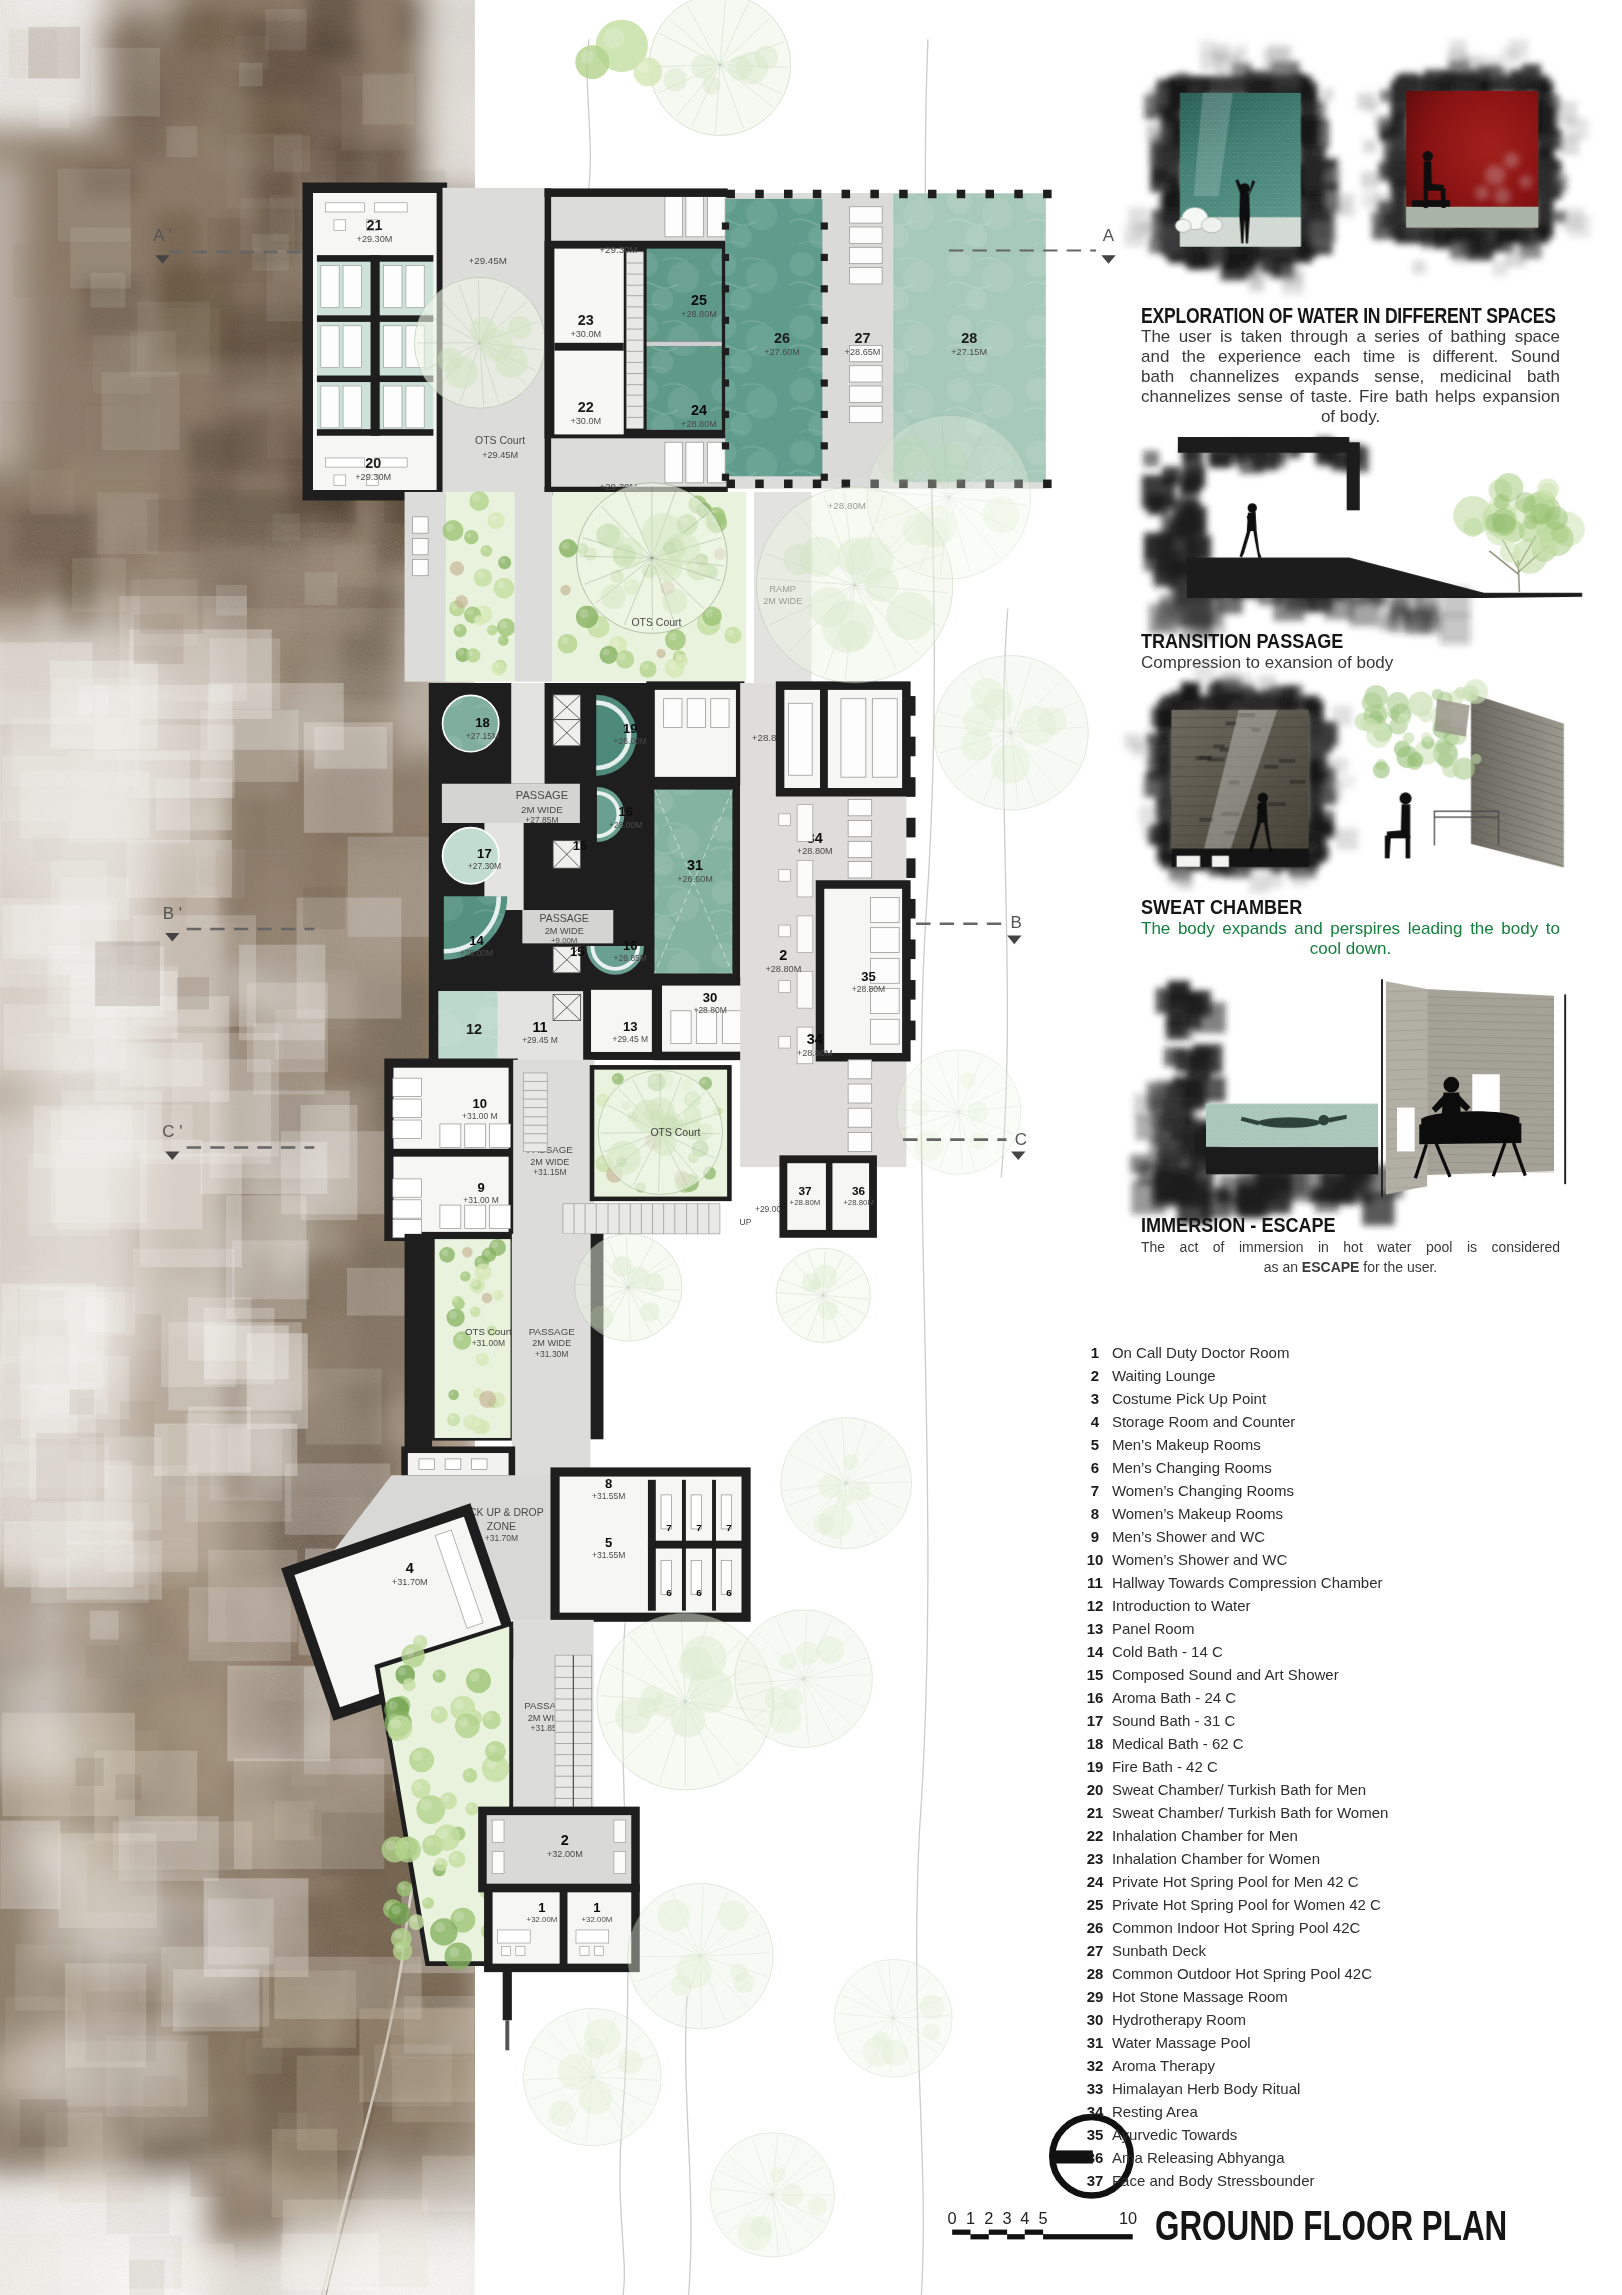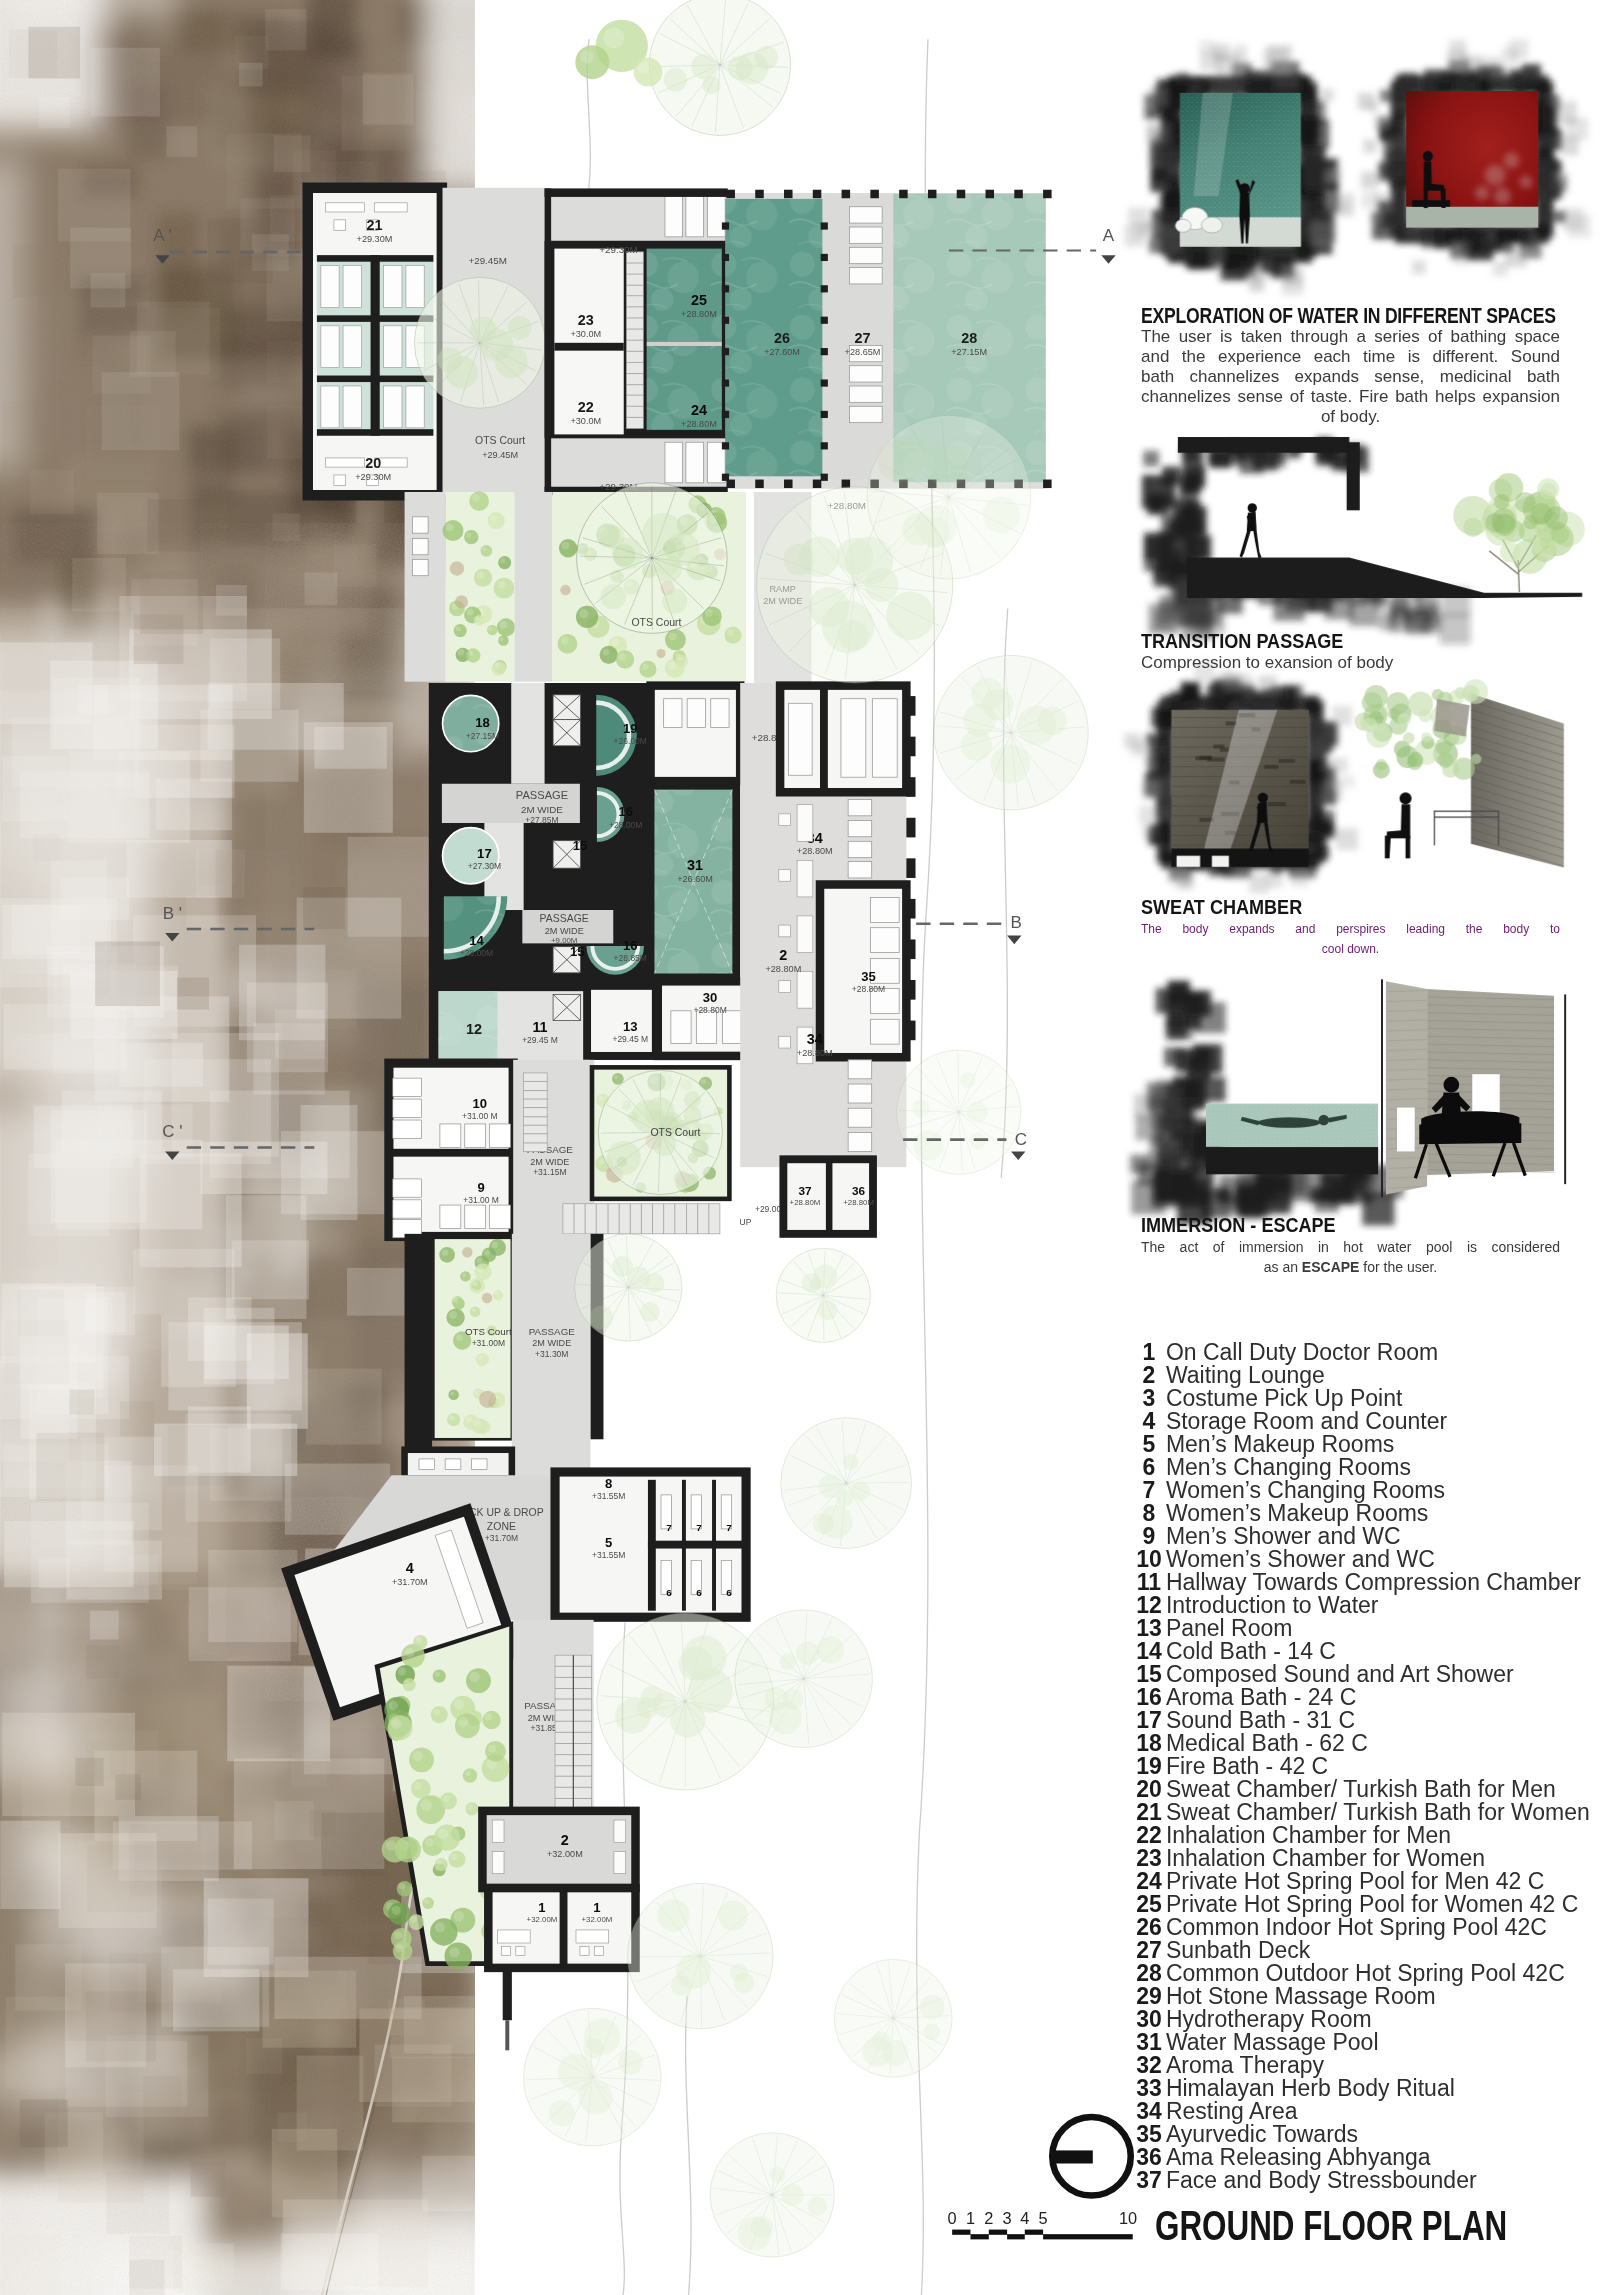--- a/index.html
+++ b/index.html
@@ -2725,7 +2725,7 @@
 <div class="abs hd" style="left:1141px;top:629px;font-size:21px;transform:scaleX(0.86)">TRANSITION PASSAGE</div>
 <div class="abs" style="left:1141px;top:653px;width:419px;font-size:17px;line-height:20px;color:#3a3a3a">Compression to exansion of body</div>
 <div class="abs hd" style="left:1141px;top:895px;font-size:21px;transform:scaleX(0.86)">SWEAT CHAMBER</div>
-<div class="abs" style="left:1141px;top:919px;width:419px;font-size:12px;line-height:20px;color:#701a75">
+<div class="abs" style="left:1141px;top:919px;width:419px;font-size:17px;line-height:20px;color:#15803d">
     <div class="jl">The body expands and perspires leading the body to</div>
     <div class="jend">cool down.</div>
   </div>

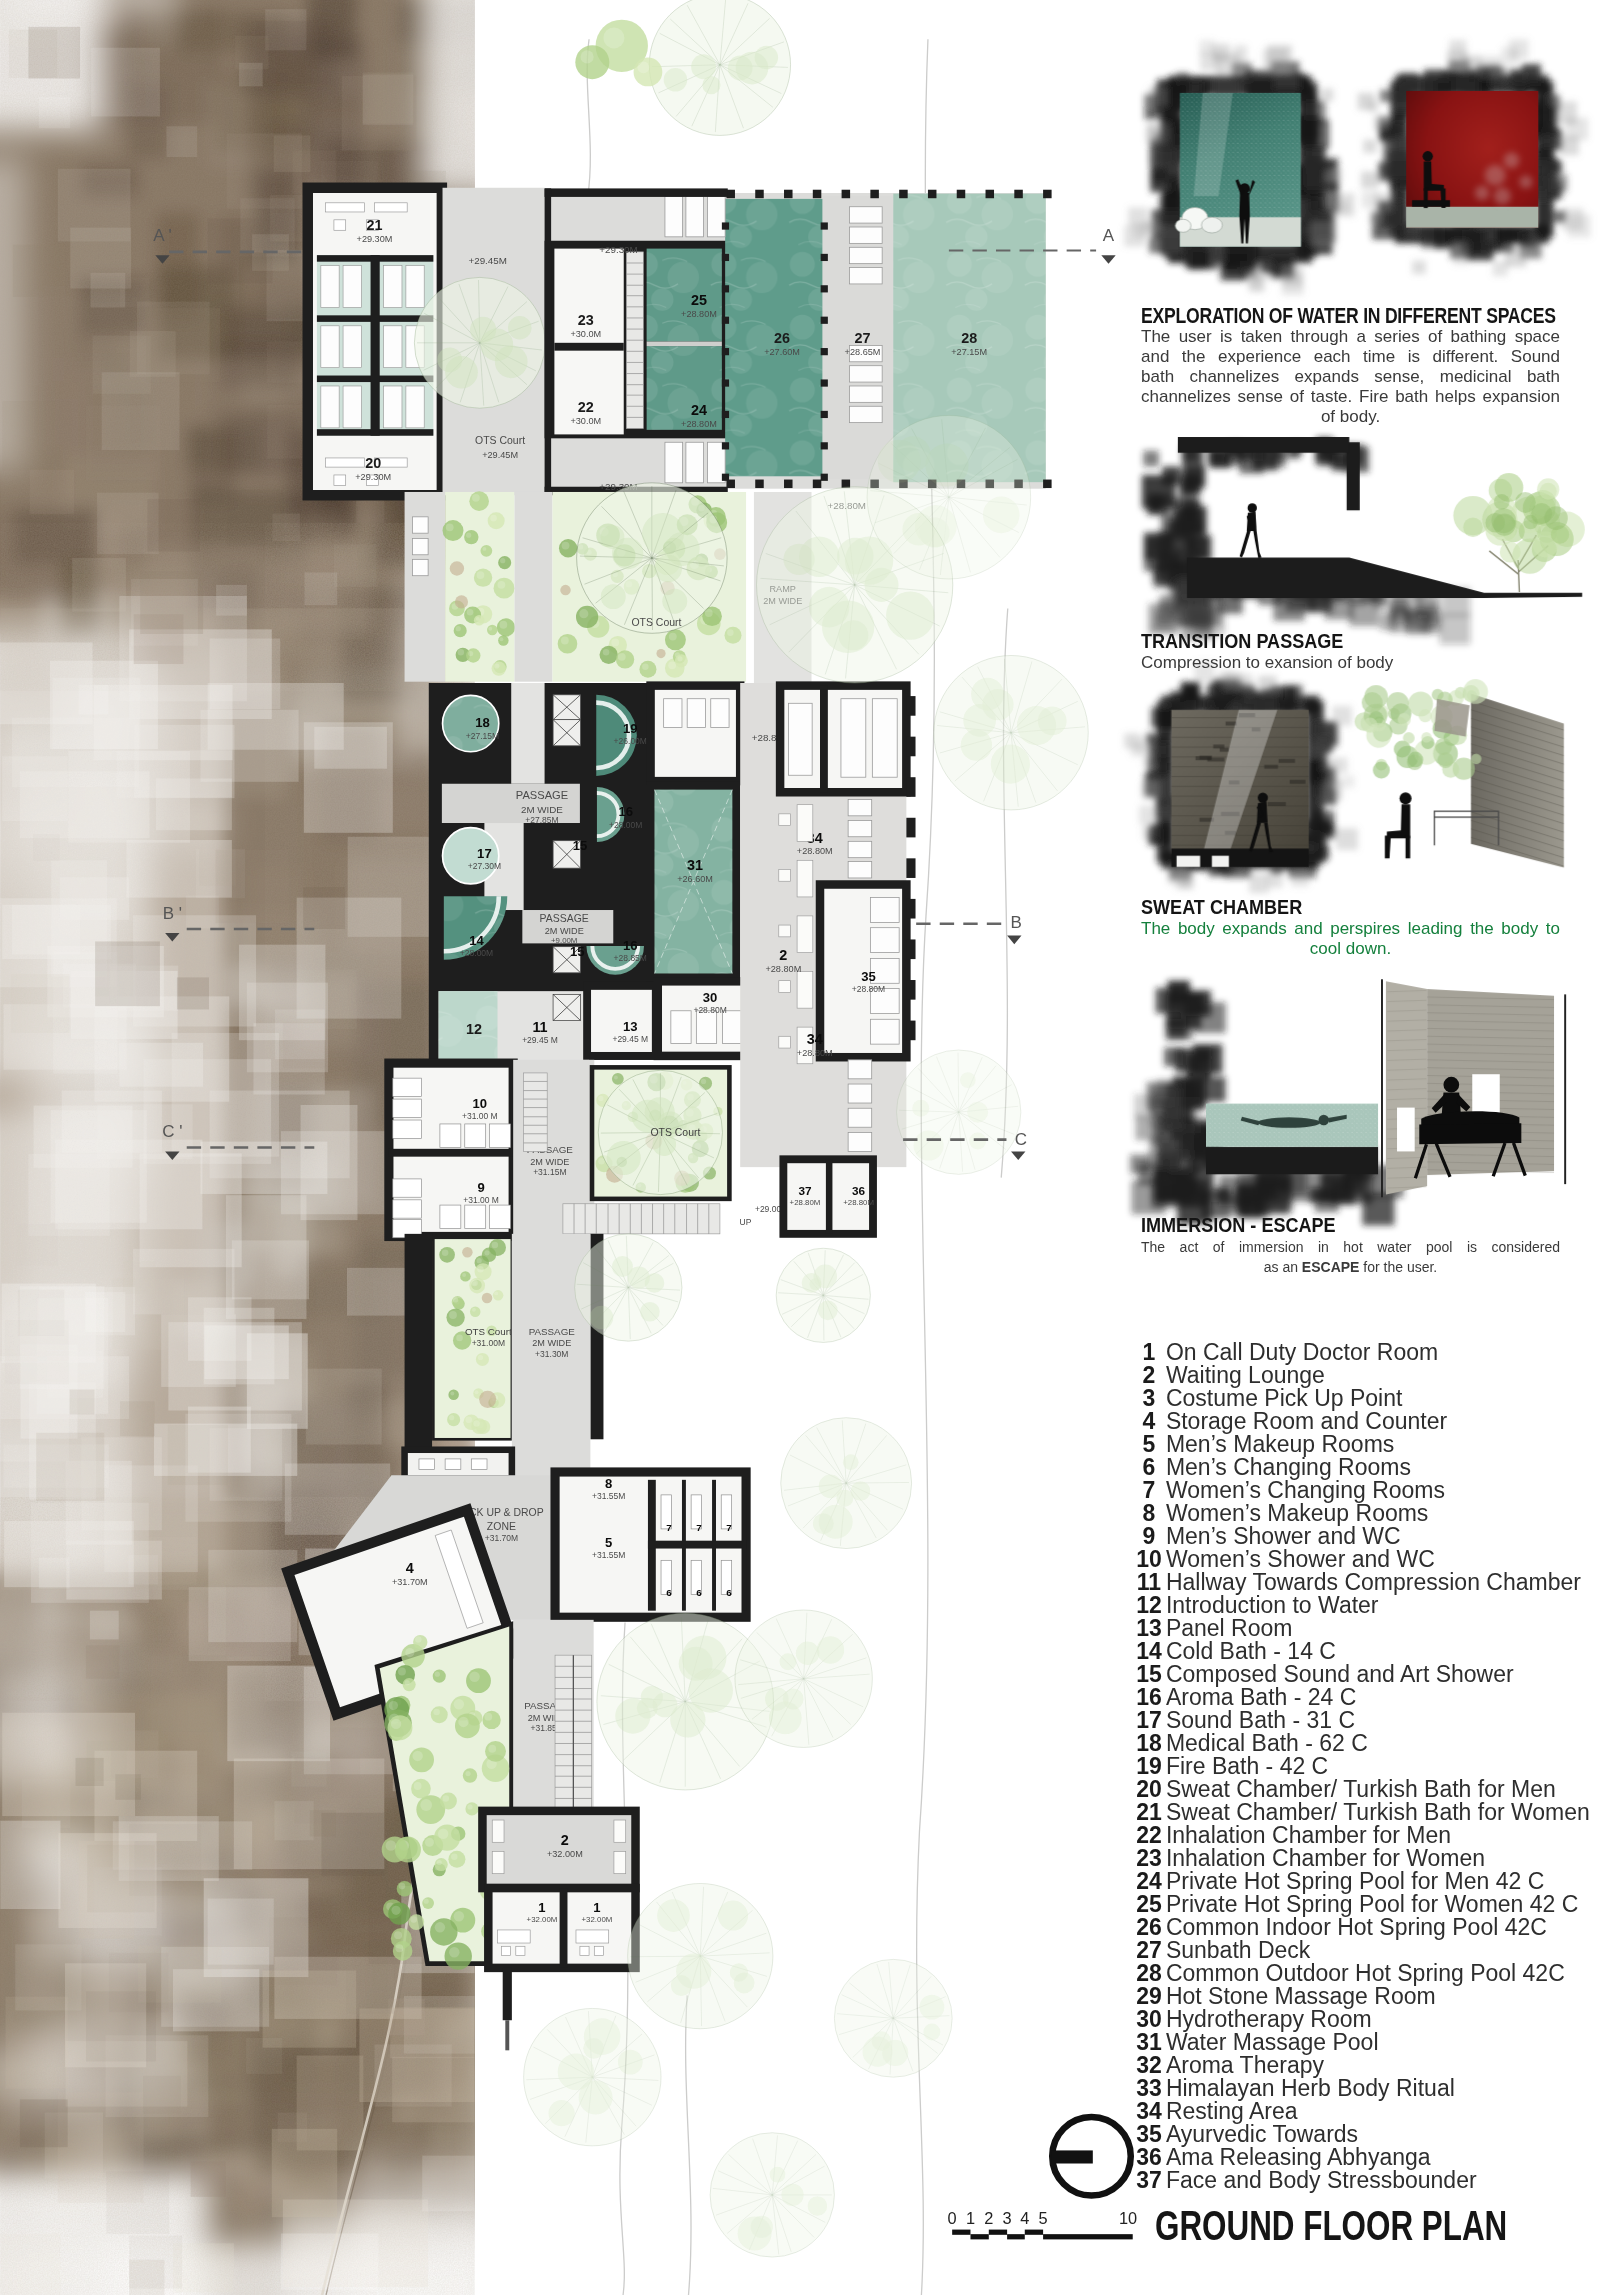--- a/index.html
+++ b/index.html
@@ -2734,7 +2734,7 @@
     <div class="jl">The act of immersion in hot water pool is considered</div>
     <div class="jend">as an <b>ESCAPE</b> for the user.</div>
   </div>
-<div class="abs" style="left:1136px;top:1341px;font-size:23px">
+<div class="abs" style="left:1082px;top:1341px;font-size:15px">
     <div class="li"><span class="n">1</span><span class="t">On Call Duty Doctor Room</span></div>
     <div class="li"><span class="n">2</span><span class="t">Waiting Lounge</span></div>
     <div class="li"><span class="n">3</span><span class="t">Costume Pick Up Point</span></div>

